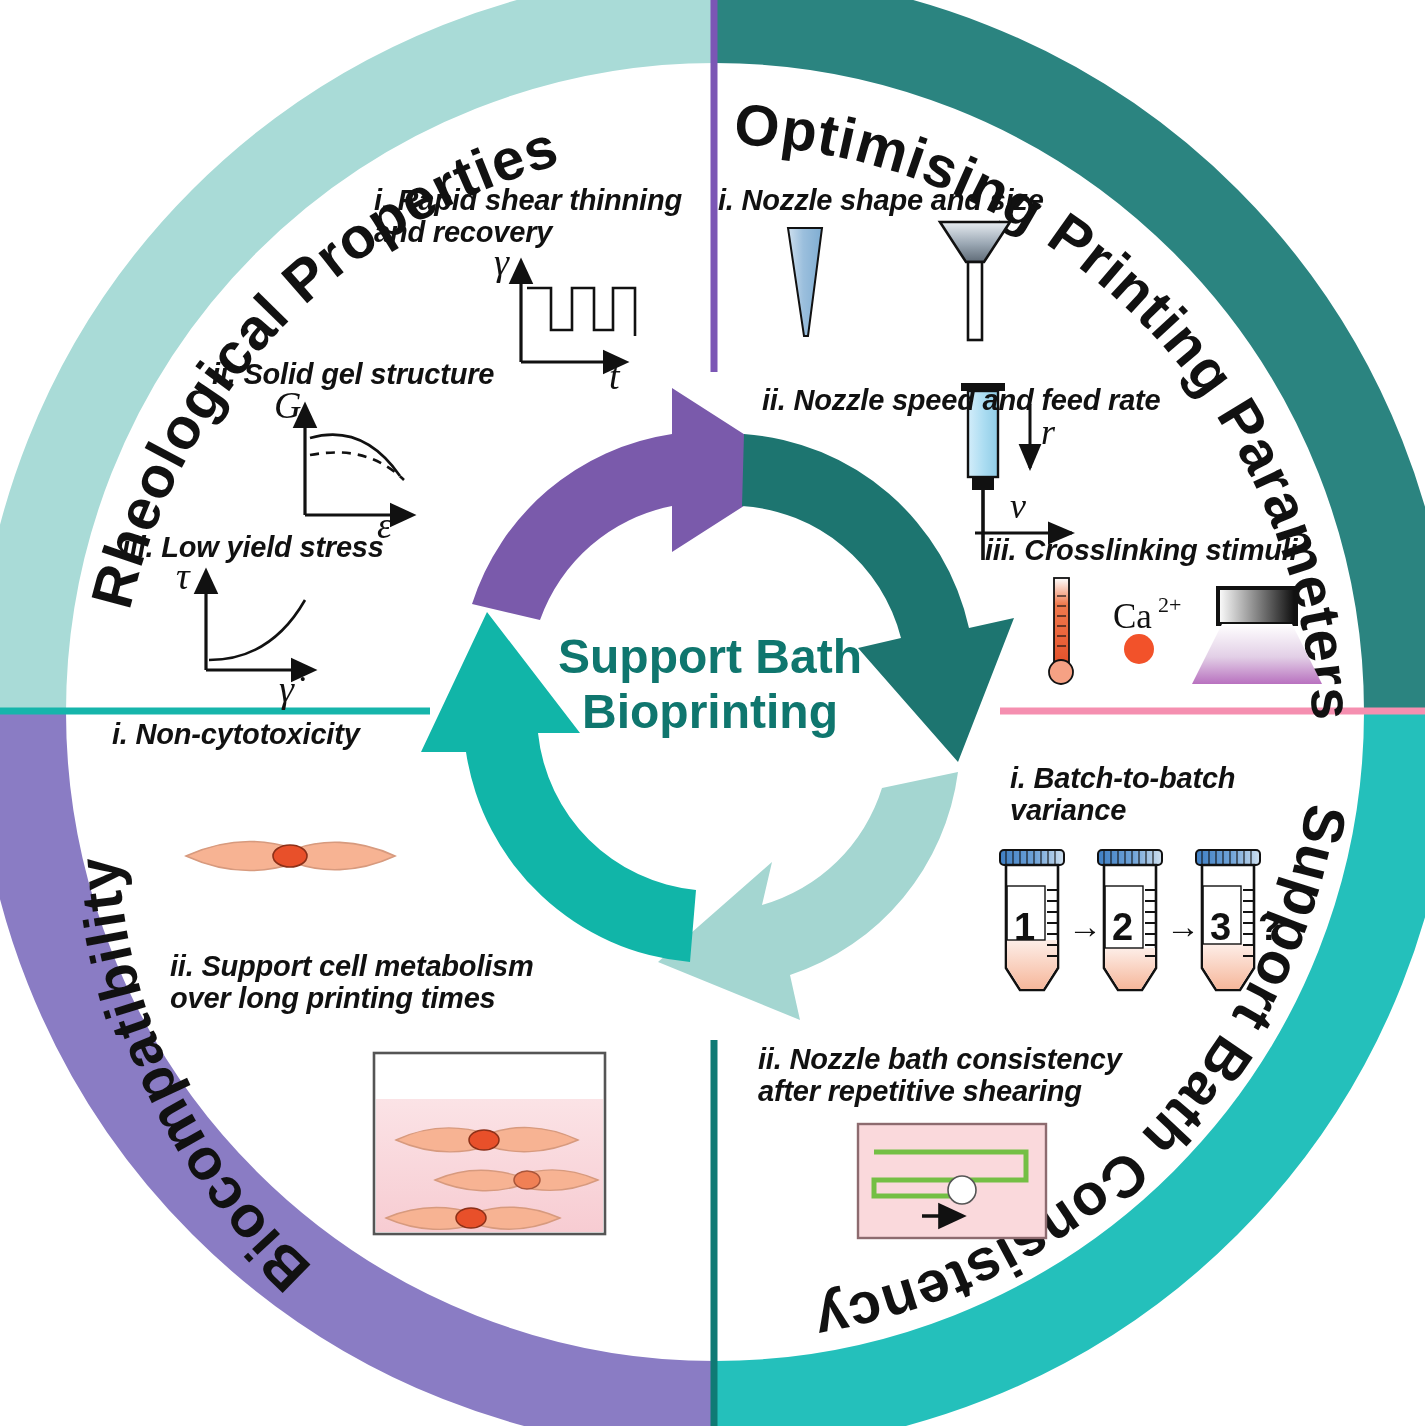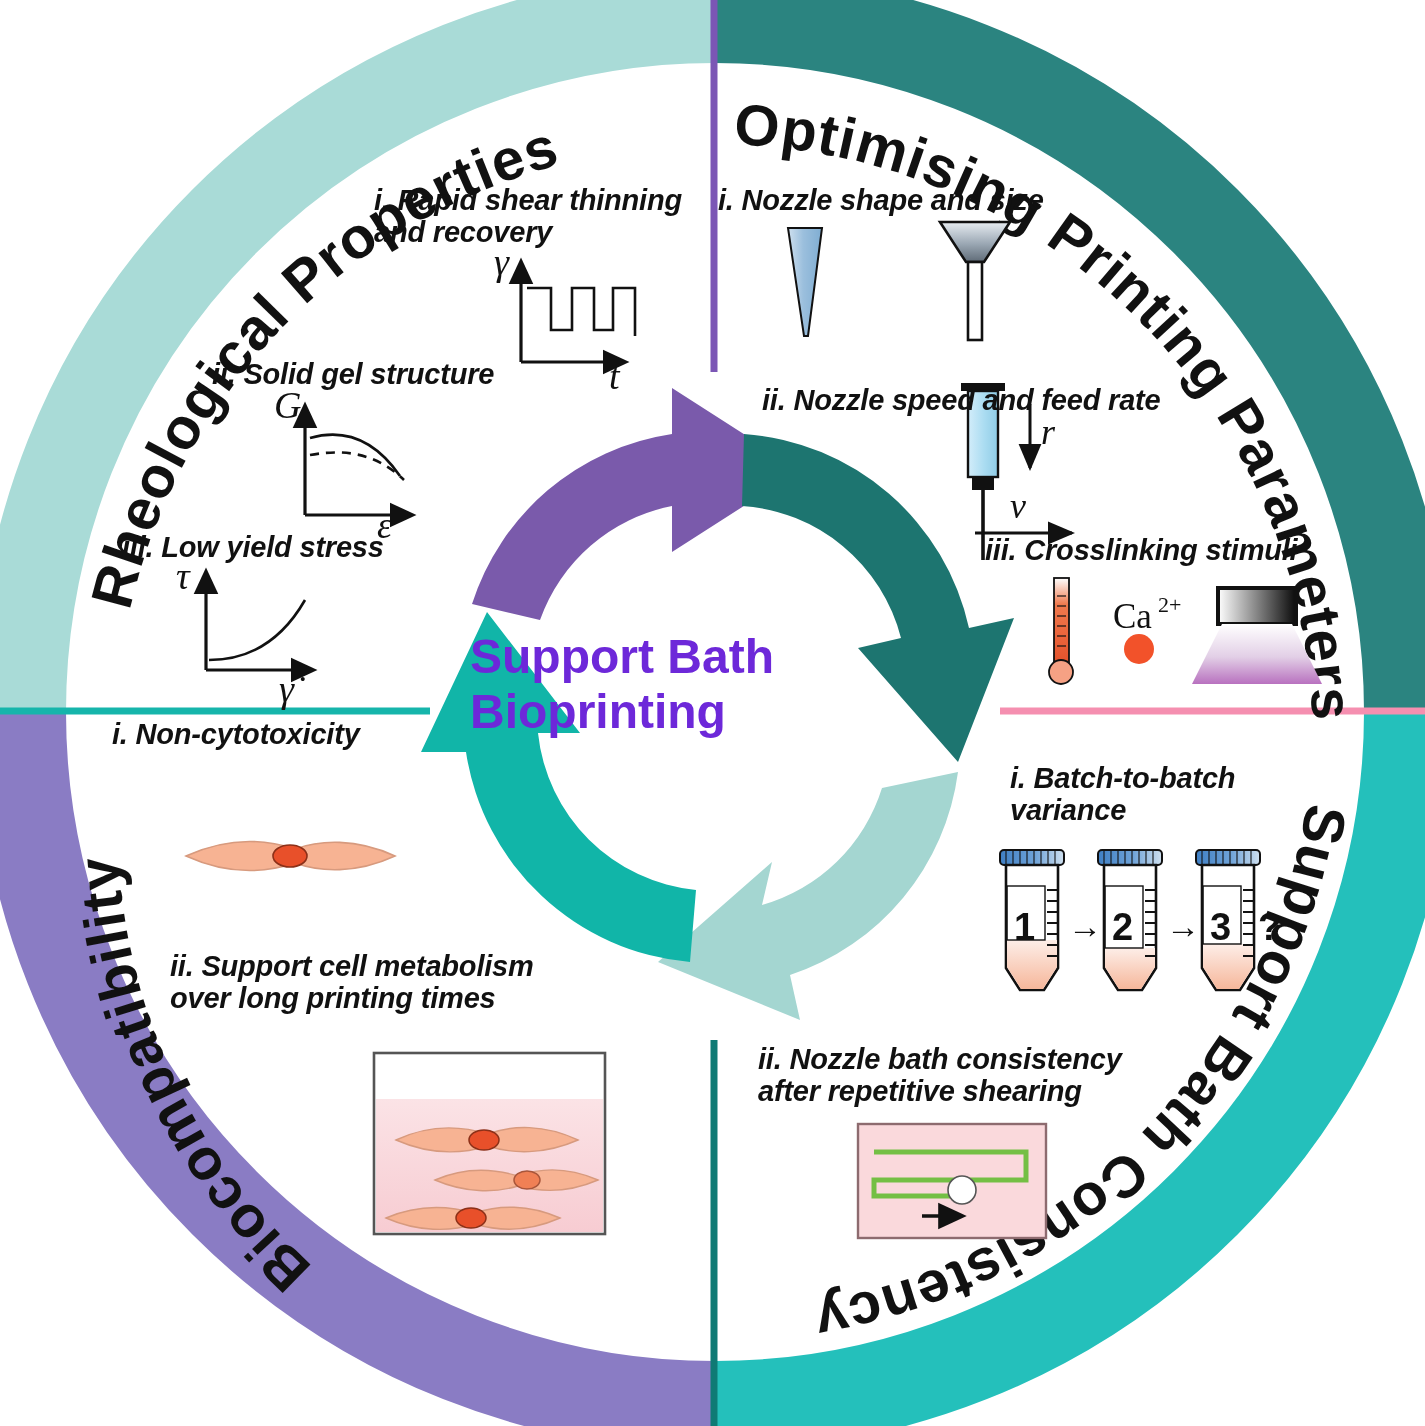--- a/index.html
+++ b/index.html
@@ -9,8 +9,8 @@
   .lbl{position:absolute;font-family:"Liberation Sans",sans-serif;font-weight:bold;color:#111;
        line-height:1.12;letter-spacing:-0.2px;}
   .lbl.s1{font-size:29px;font-style:italic;}
-  .center-title{position:absolute;left:470px;top:630px;width:480px;
-       font-family:"Liberation Sans",sans-serif;font-weight:bold;font-size:48px;color:#6d28d9;line-height:1.14;}
+  .center-title{position:absolute;left:470px;top:630px;width:480px;text-align:center;
+       font-family:"Liberation Sans",sans-serif;font-weight:bold;font-size:48px;color:#0f766e;line-height:1.14;}
   .ringtext{font-family:"Liberation Sans",sans-serif;font-weight:bold;fill:#111;font-size:58px;letter-spacing:1px;}
   .mathit{font-family:"Liberation Serif",serif;font-style:italic;}
 </style>

